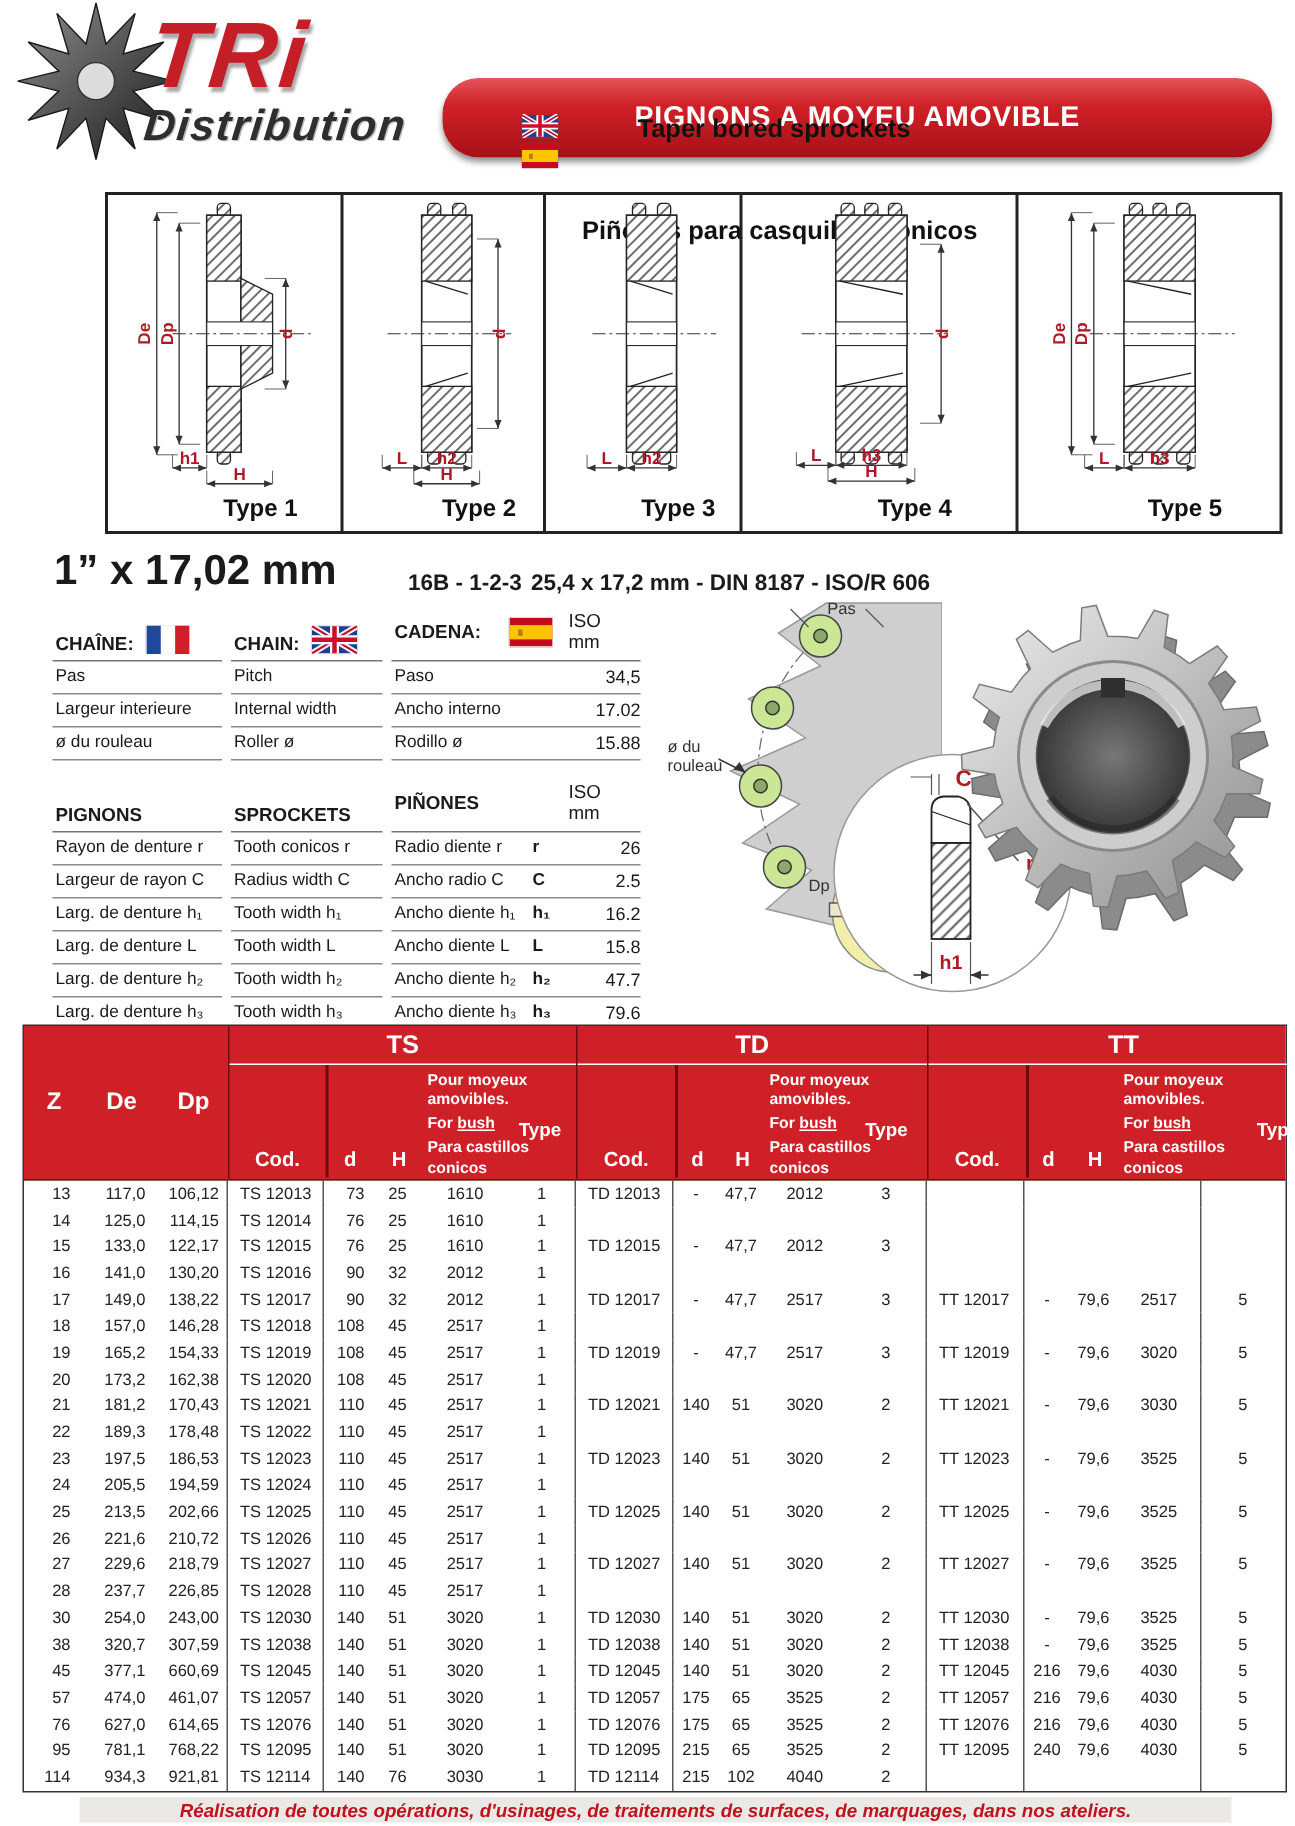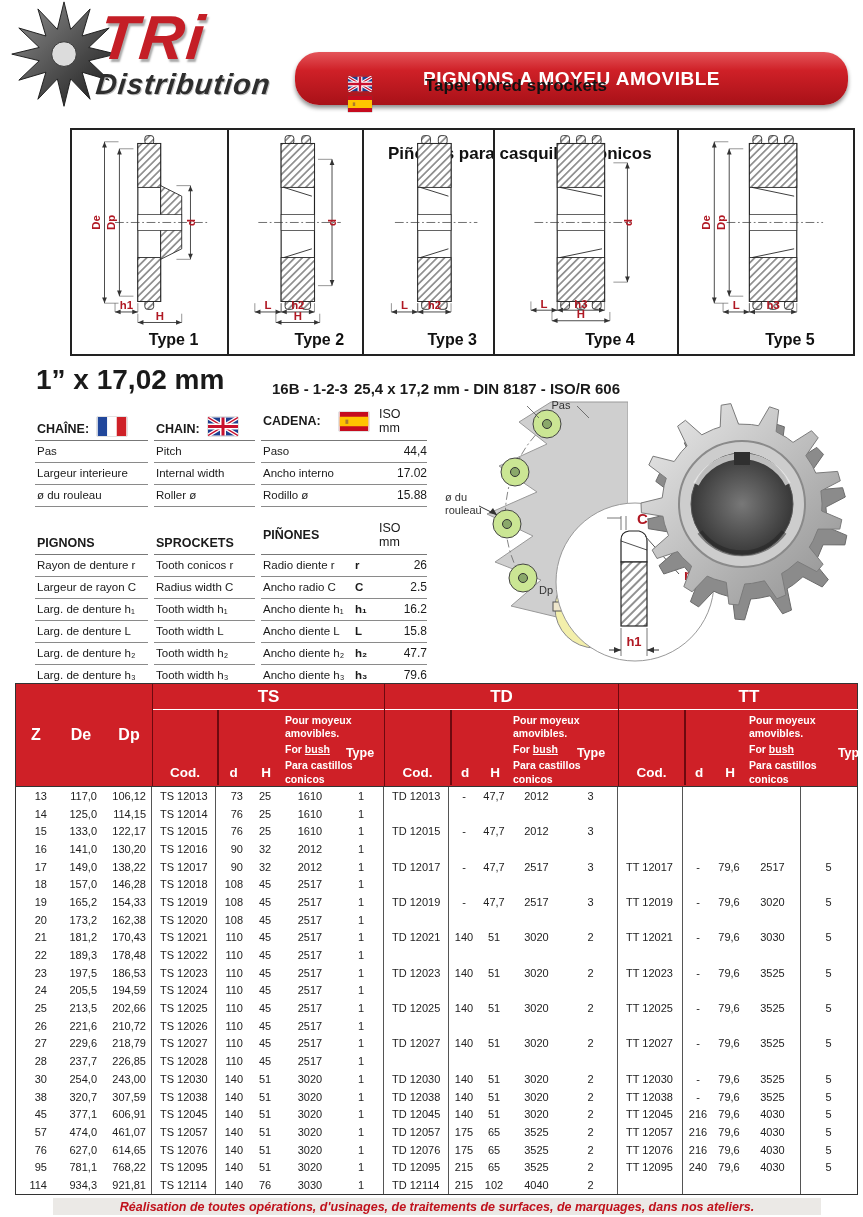--- a/index.html
+++ b/index.html
@@ -390,7 +390,7 @@
           <div class="spc">
             <span class="esv">
               <span class="eslab">Paso</span>
-              <span class="val">44,4</span>
+              <span class="val">34,5</span>
             </span>
           </div>
         </div>

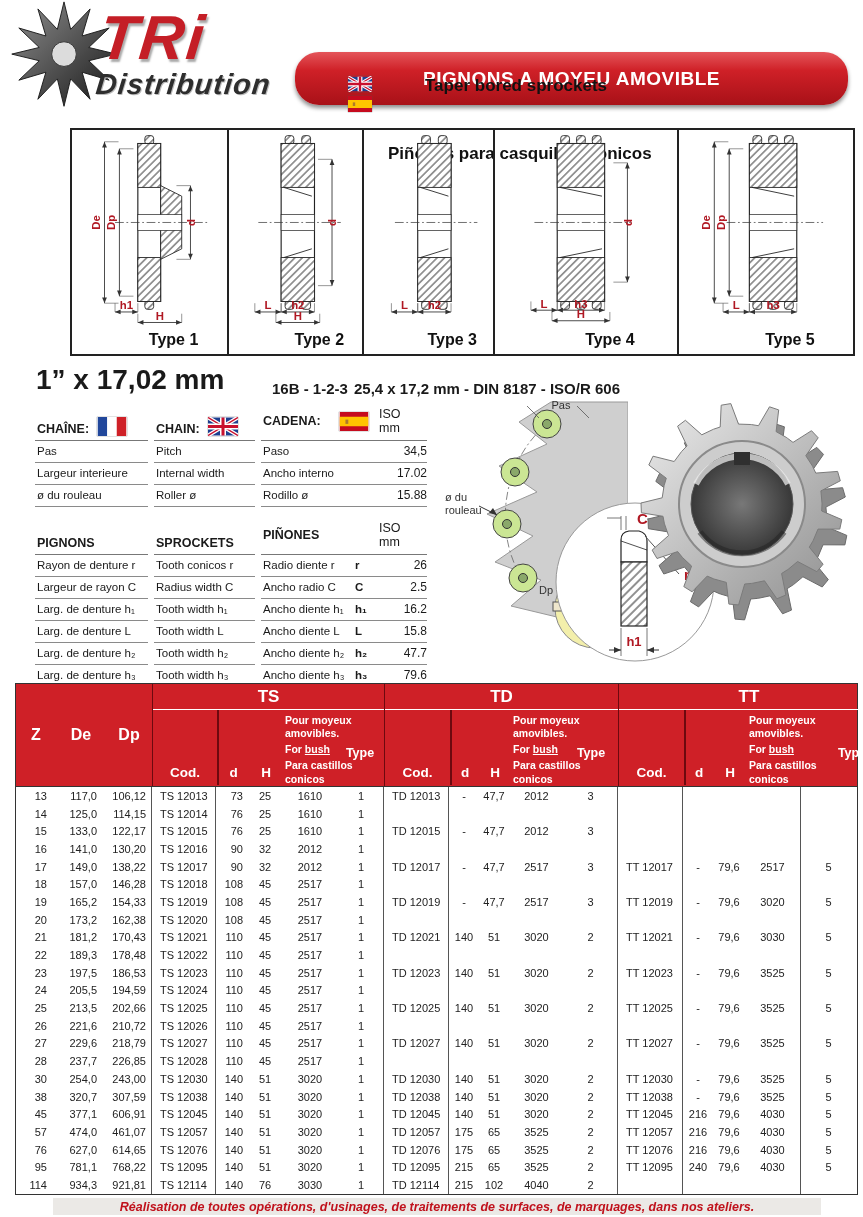--- a/index.html
+++ b/index.html
@@ -1011,7 +1011,7 @@
         <div class="trow">
           <span class="tc c0">45</span>
           <span class="tc c1">377,1</span>
-          <span class="tc c2 bR">606,91</span>
+          <span class="tc c2 bR">660,69</span>
           <span class="tc c3 bR">TS 12045</span>
           <span class="tc c4">140</span>
           <span class="tc c5">51</span>

